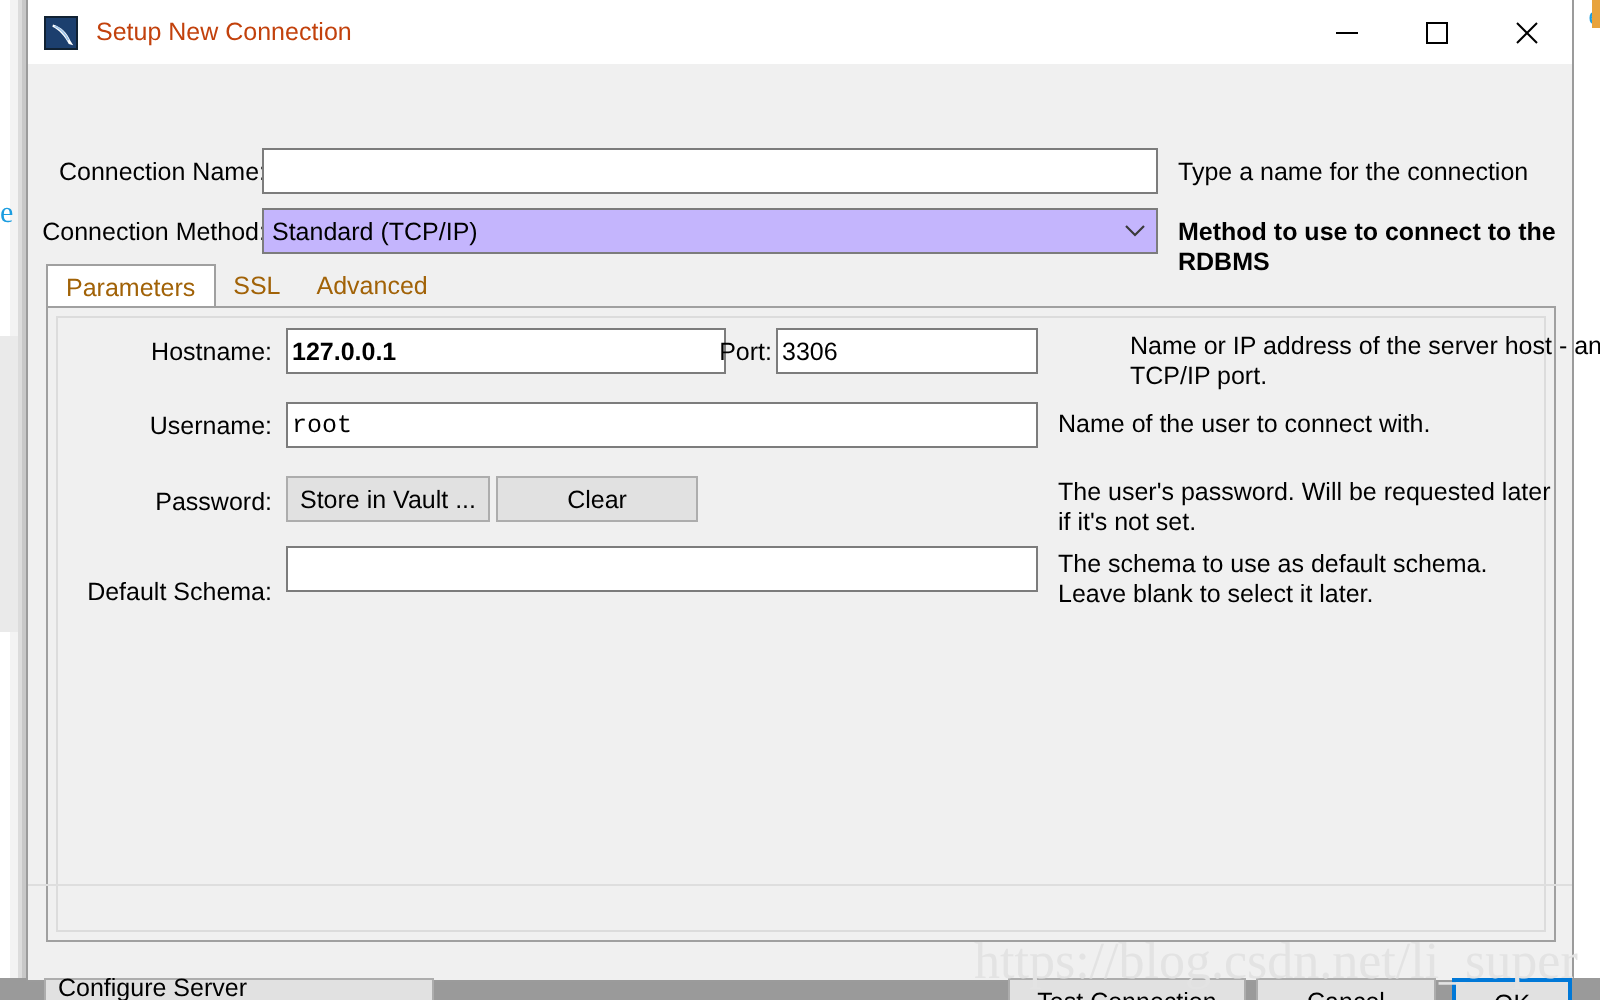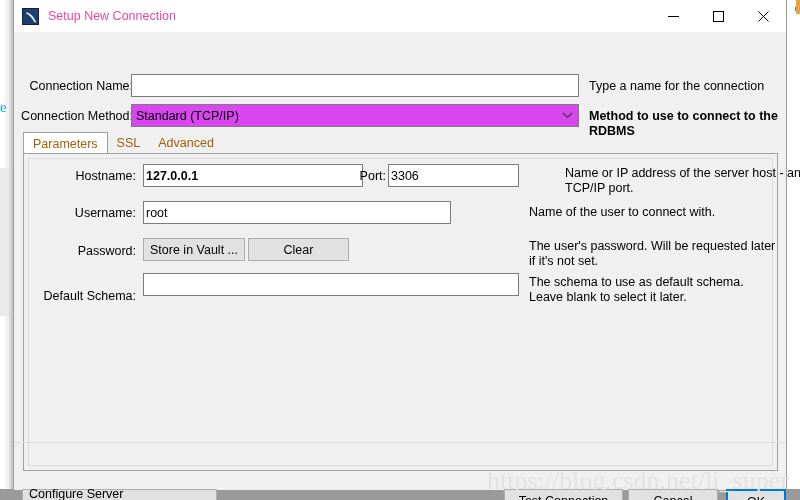--- a/index.html
+++ b/index.html
@@ -66,7 +66,7 @@
   }
   .title-icon svg { position: absolute; left: 1px; top: 1px; }
   .title-text {
-    font-size: 12.5px; color: #ec4899; flex: 1 1 auto;
+    font-size: 12.5px; color: #c2410c; flex: 1 1 auto;
     white-space: nowrap; overflow: hidden;
   }
   .win-btns { display: flex; height: 33px; flex: none; }

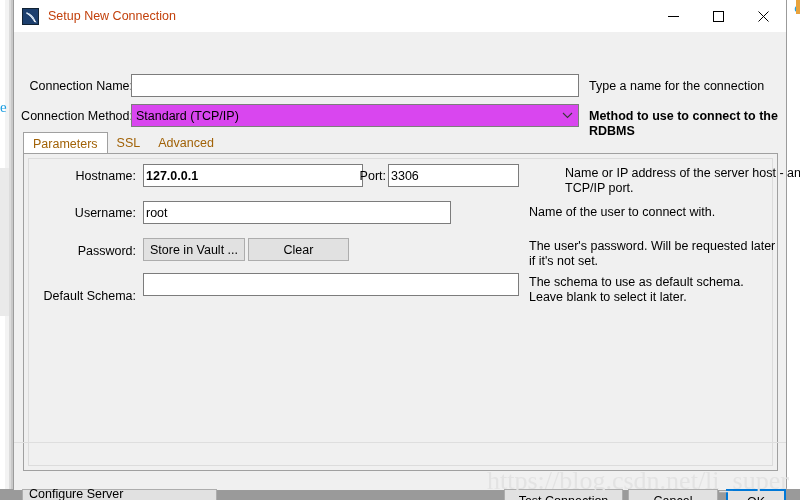--- a/index.html
+++ b/index.html
@@ -98,7 +98,7 @@
   }
 
   .combo {
-    background: #d946ef; border: 1px solid #7c7c7c;
+    background: #c4b5fd; border: 1px solid #7c7c7c;
     height: 23px; font-size: 12.5px; color: #000;
     display: flex; align-items: center;
     padding-left: 4px; position: relative;

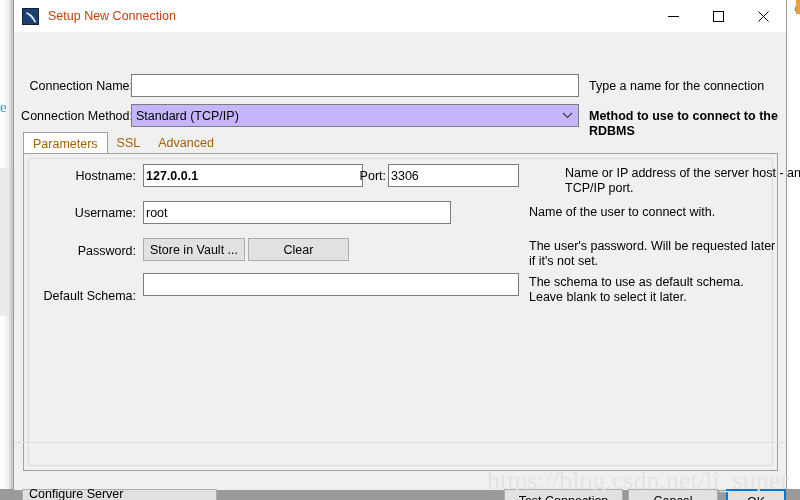--- a/index.html
+++ b/index.html
@@ -239,7 +239,7 @@
     <div class="hint" style="position:absolute; left:515px; top:133px; width:250px;margin-left:36px;">Name or IP address of the server host - and TCP/IP port.</div>
 
     <div class="lbl" style="position:absolute; left:30px; top:173px; width:92px;">Username:</div>
-    <input class="txtbox" style="position: absolute; left: 129px; top: 168px; width: 308px;" value="root">
+    <input class="txtbox" style="position: absolute; left: 129px; top: 168px; width: 376px; font-family: Liberation Mono, monospace;" value="root">
     <div class="hint" style="position:absolute; left:515px; top:172px; width:250px;">Name of the user to connect with.</div>
 
     <div class="lbl" style="position:absolute; left:30px; top:211px; width:92px;">Password:</div>

